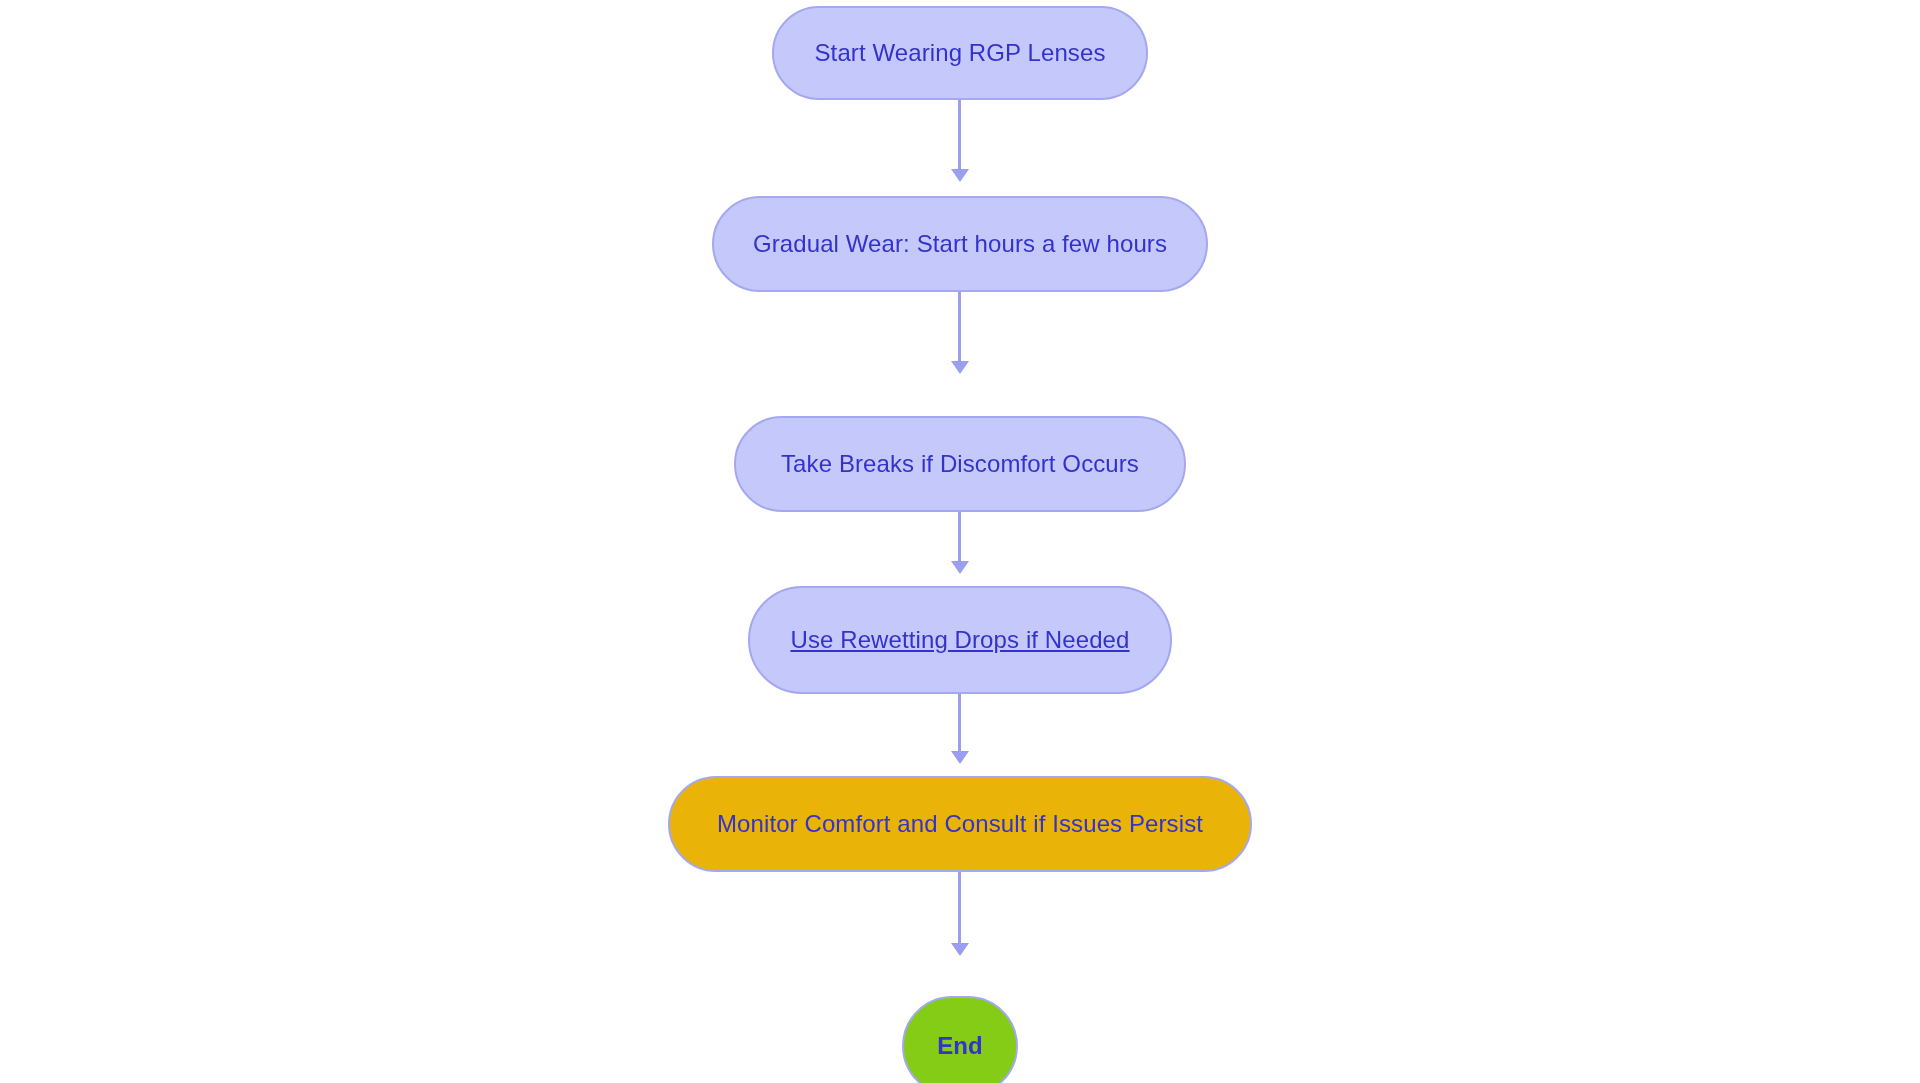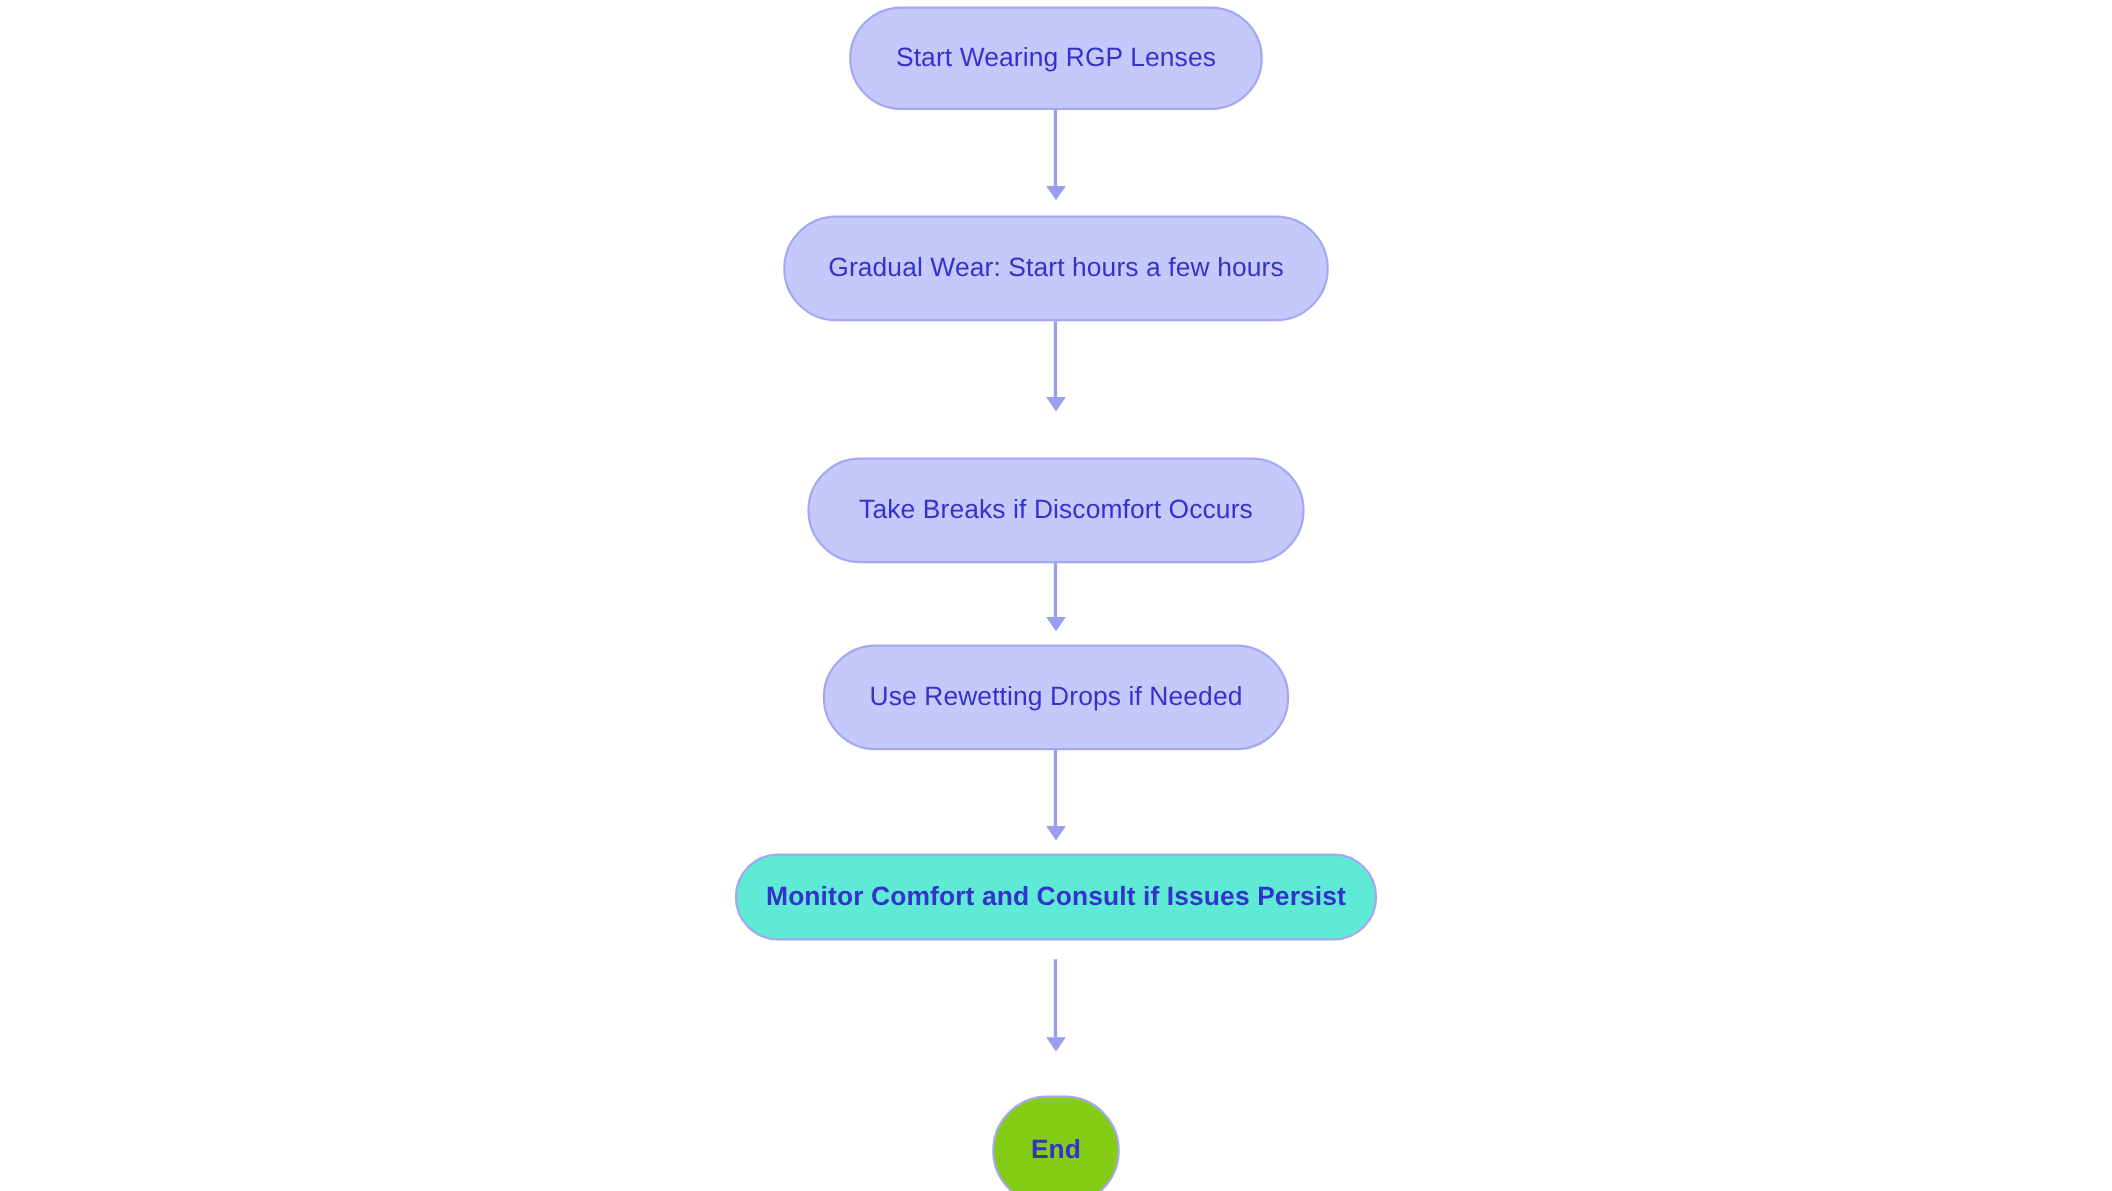--- a/index.html
+++ b/index.html
@@ -95,7 +95,7 @@
     <span class="node-label">Take Breaks if Discomfort Occurs</span>
   </div>
 
-  <div class="flow-node stadium" style="left: 748px; top: 586px; width: 424px; height: 96px; background: rgb(197, 200, 250); border-color: rgb(163, 168, 240); color: rgb(51, 51, 204);">
+  <div class="flow-node stadium" style="left: 748px; top: 586px; width: 424px; height: 108px; background: rgb(197, 200, 250); border-color: rgb(163, 168, 240); color: rgb(51, 51, 204); text-decoration: underline;">
     <span class="node-label">Use Rewetting Drops if Needed</span>
   </div>
 

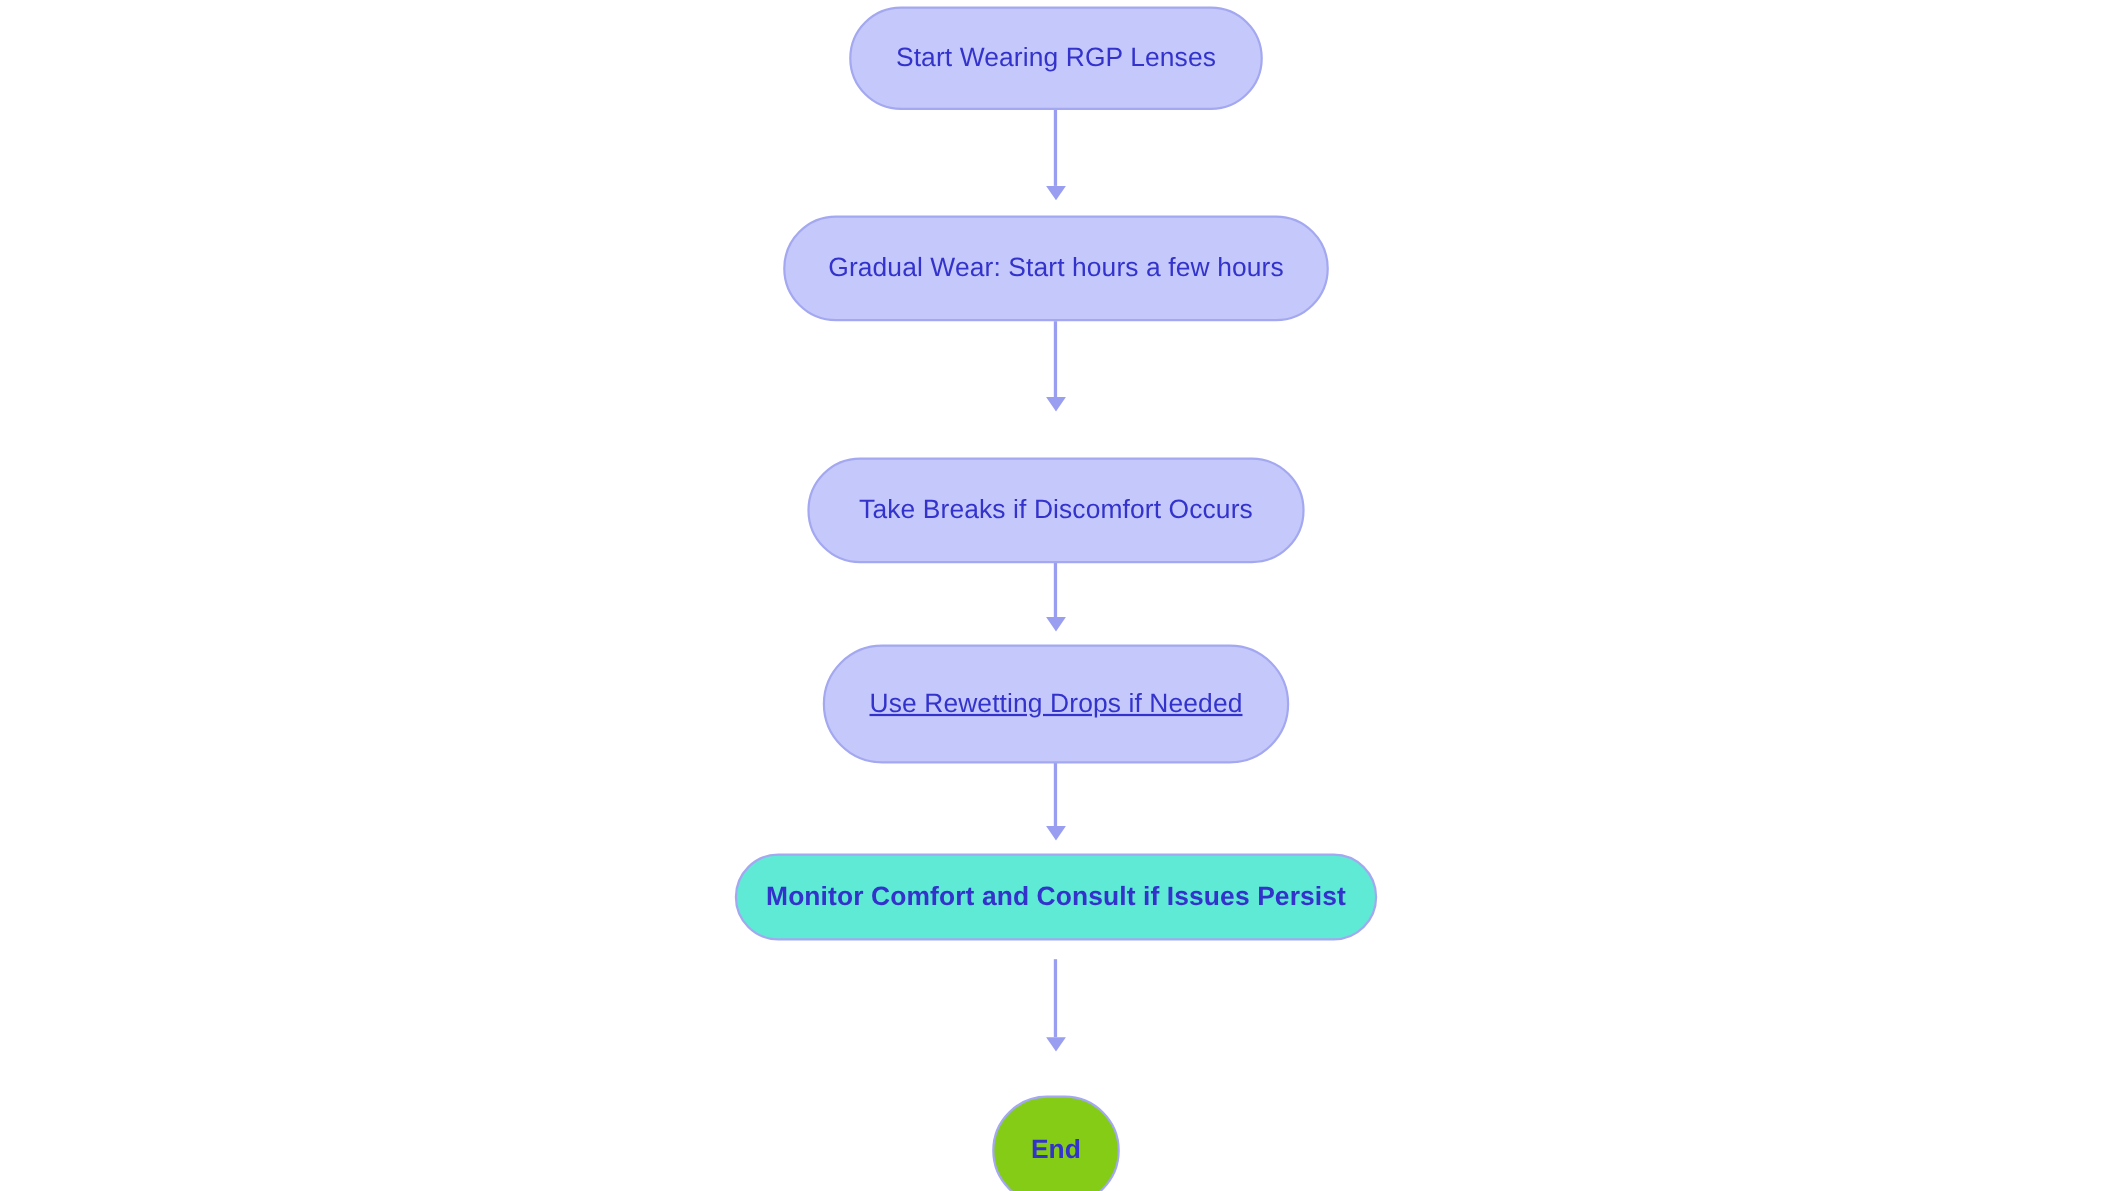--- a/index.html
+++ b/index.html
@@ -99,7 +99,7 @@
     <span class="node-label">Use Rewetting Drops if Needed</span>
   </div>
 
-  <div class="flow-node stadium" style="left: 668px; top: 776px; width: 584px; height: 79px; background: #5eead4; border-color: rgb(163, 168, 240); color: rgb(51, 51, 204); font-weight: bold;">
+  <div class="flow-node stadium" style="left: 668px; top: 776px; width: 584px; height: 96px; background: #eab308; border-color: rgb(163, 168, 240); color: rgb(51, 51, 204);">
     <span class="node-label">Monitor Comfort and Consult if Issues Persist</span>
   </div>
 

